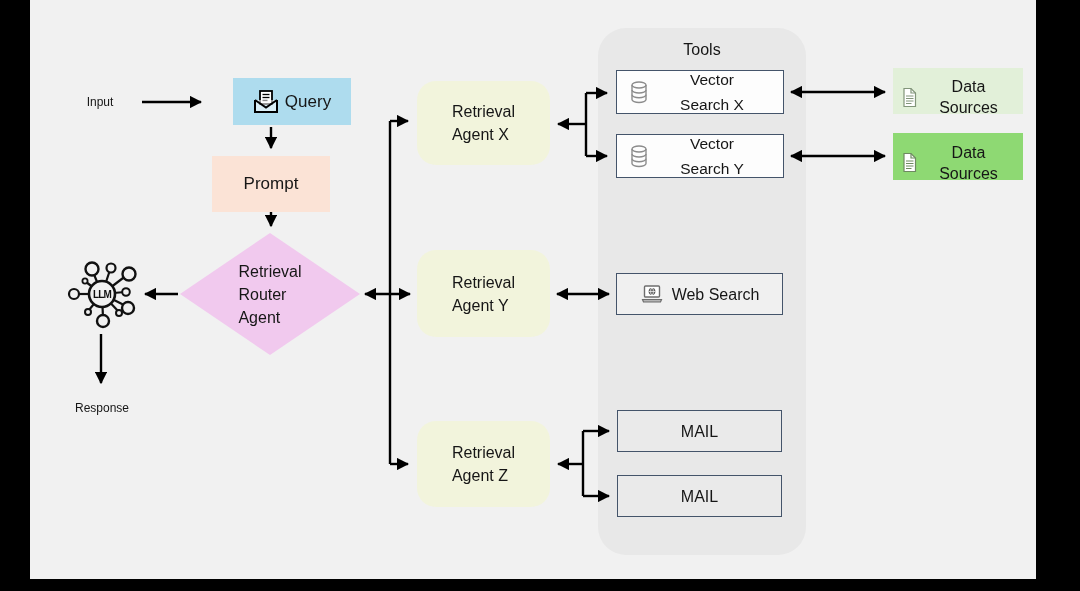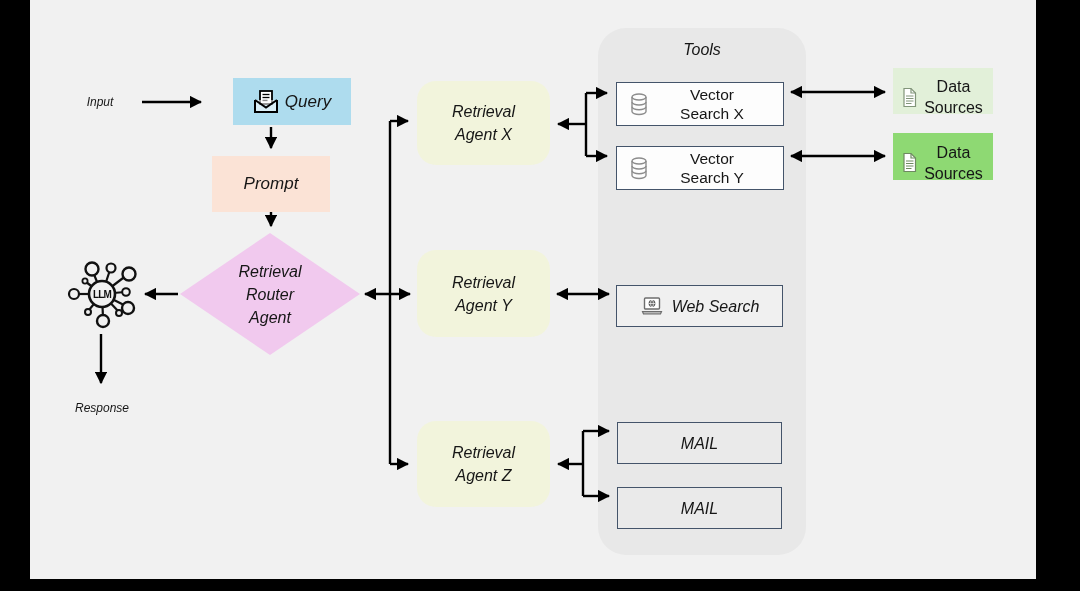--- a/index.html
+++ b/index.html
@@ -15,7 +15,7 @@
   #bar-bottom{left:0; top:579px; width:1080px; height:12px;}
 
   .abs{position:absolute;}
-  .center{display:flex; align-items:center; justify-content:center; text-align:center;font-style:italic;}
+  .center{display:flex; align-items:center; justify-content:center; text-align:left;}
   .ml{white-space:pre-line;}
 
   

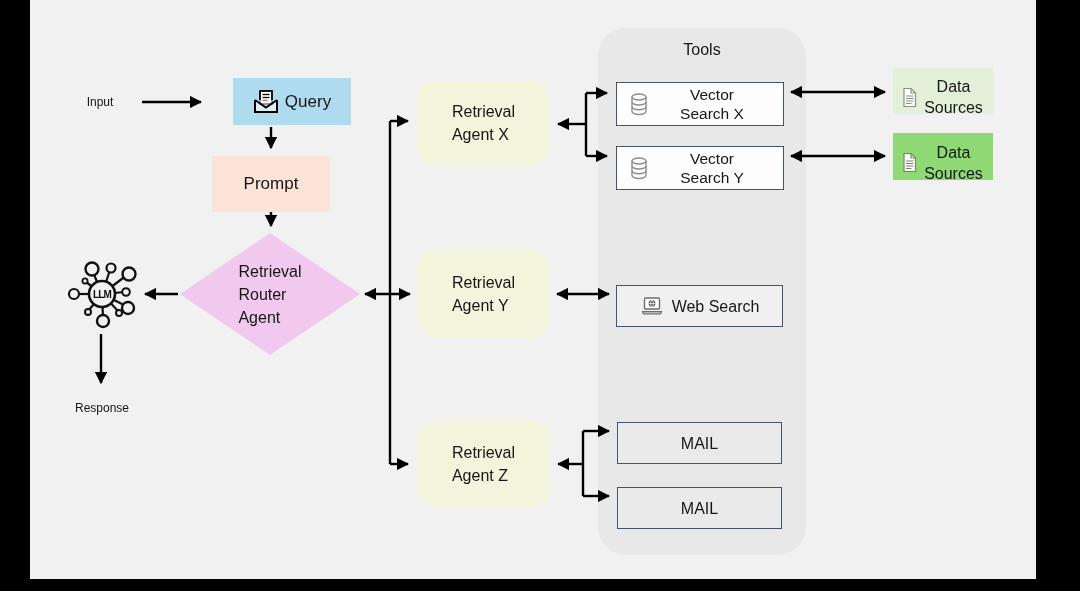--- a/index.html
+++ b/index.html
@@ -42,7 +42,7 @@
   
   #tools-panel{left:598px; top:28px; width:208px; height:527px; background:#e8e8e8; border-radius:28px; z-index:1;}
   #tools-title{left:598px; top:39px; width:208px; height:22px; font-size:16px; z-index:3;}
-  .tool-box{border:1.6px solid #44546a; box-sizing:border-box; z-index:3; font-size:15.5px; line-height:19px;margin-top:12px;}
+  .tool-box{border:1.6px solid #44546a; box-sizing:border-box; z-index:3; font-size:15.5px; line-height:25px;}
   .tool-box .tool-label{flex:1; text-align:center;}
   #vector-search-x{left:616px; top:70px; width:168px; height:44px; background:#fdfdfd; display:flex; align-items:center; padding:0 8px 0 12px;}
   #vector-search-y{left:616px; top:134px; width:168px; height:44px; background:#fdfdfd; display:flex; align-items:center; padding:0 8px 0 12px;}

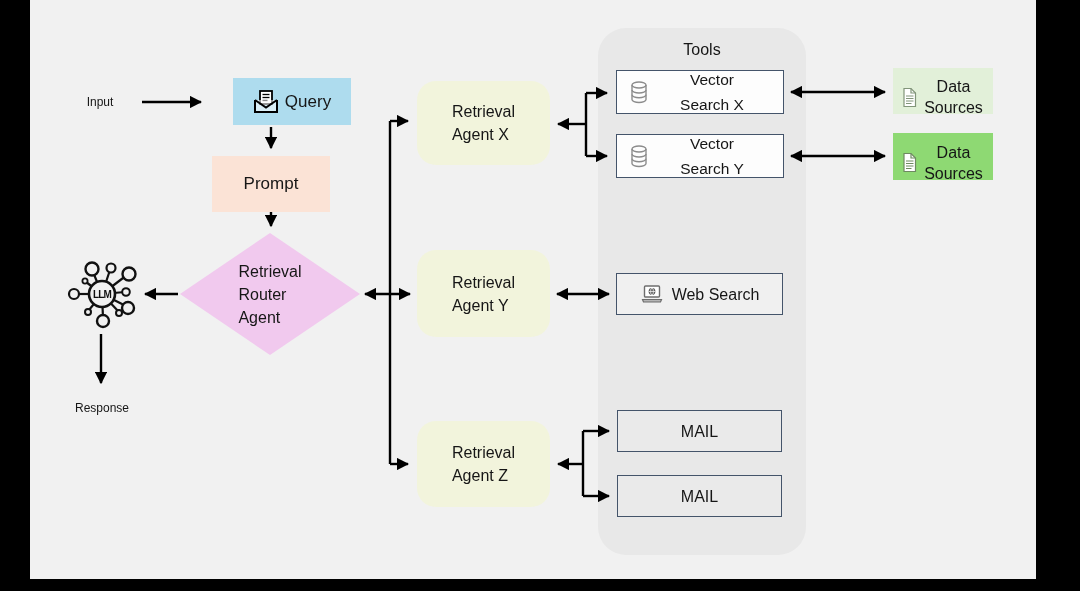--- a/index.html
+++ b/index.html
@@ -51,7 +51,7 @@
   #chat-box{left:617px; top:475px; width:165px; height:42px; background:#eaeaea; font-size:16px;}
 
   
-  .ds-box{left:893px; width:100px; display:flex; align-items:center; padding:12px 4px 0 8px; box-sizing:border-box; z-index:3; font-size:16px; line-height:21px;}
+  .ds-box{left:893px; width:130px; display:flex; align-items:center; padding:12px 4px 0 8px; box-sizing:border-box; z-index:3; font-size:16px; line-height:21px;}
   .ds-box .ds-label{flex:1; text-align:center;}
   #data-sources-1{top:68px; height:46px; background:#e2f0d9;}
   #data-sources-2{top:133px; height:47px; background:#8ed973;}

